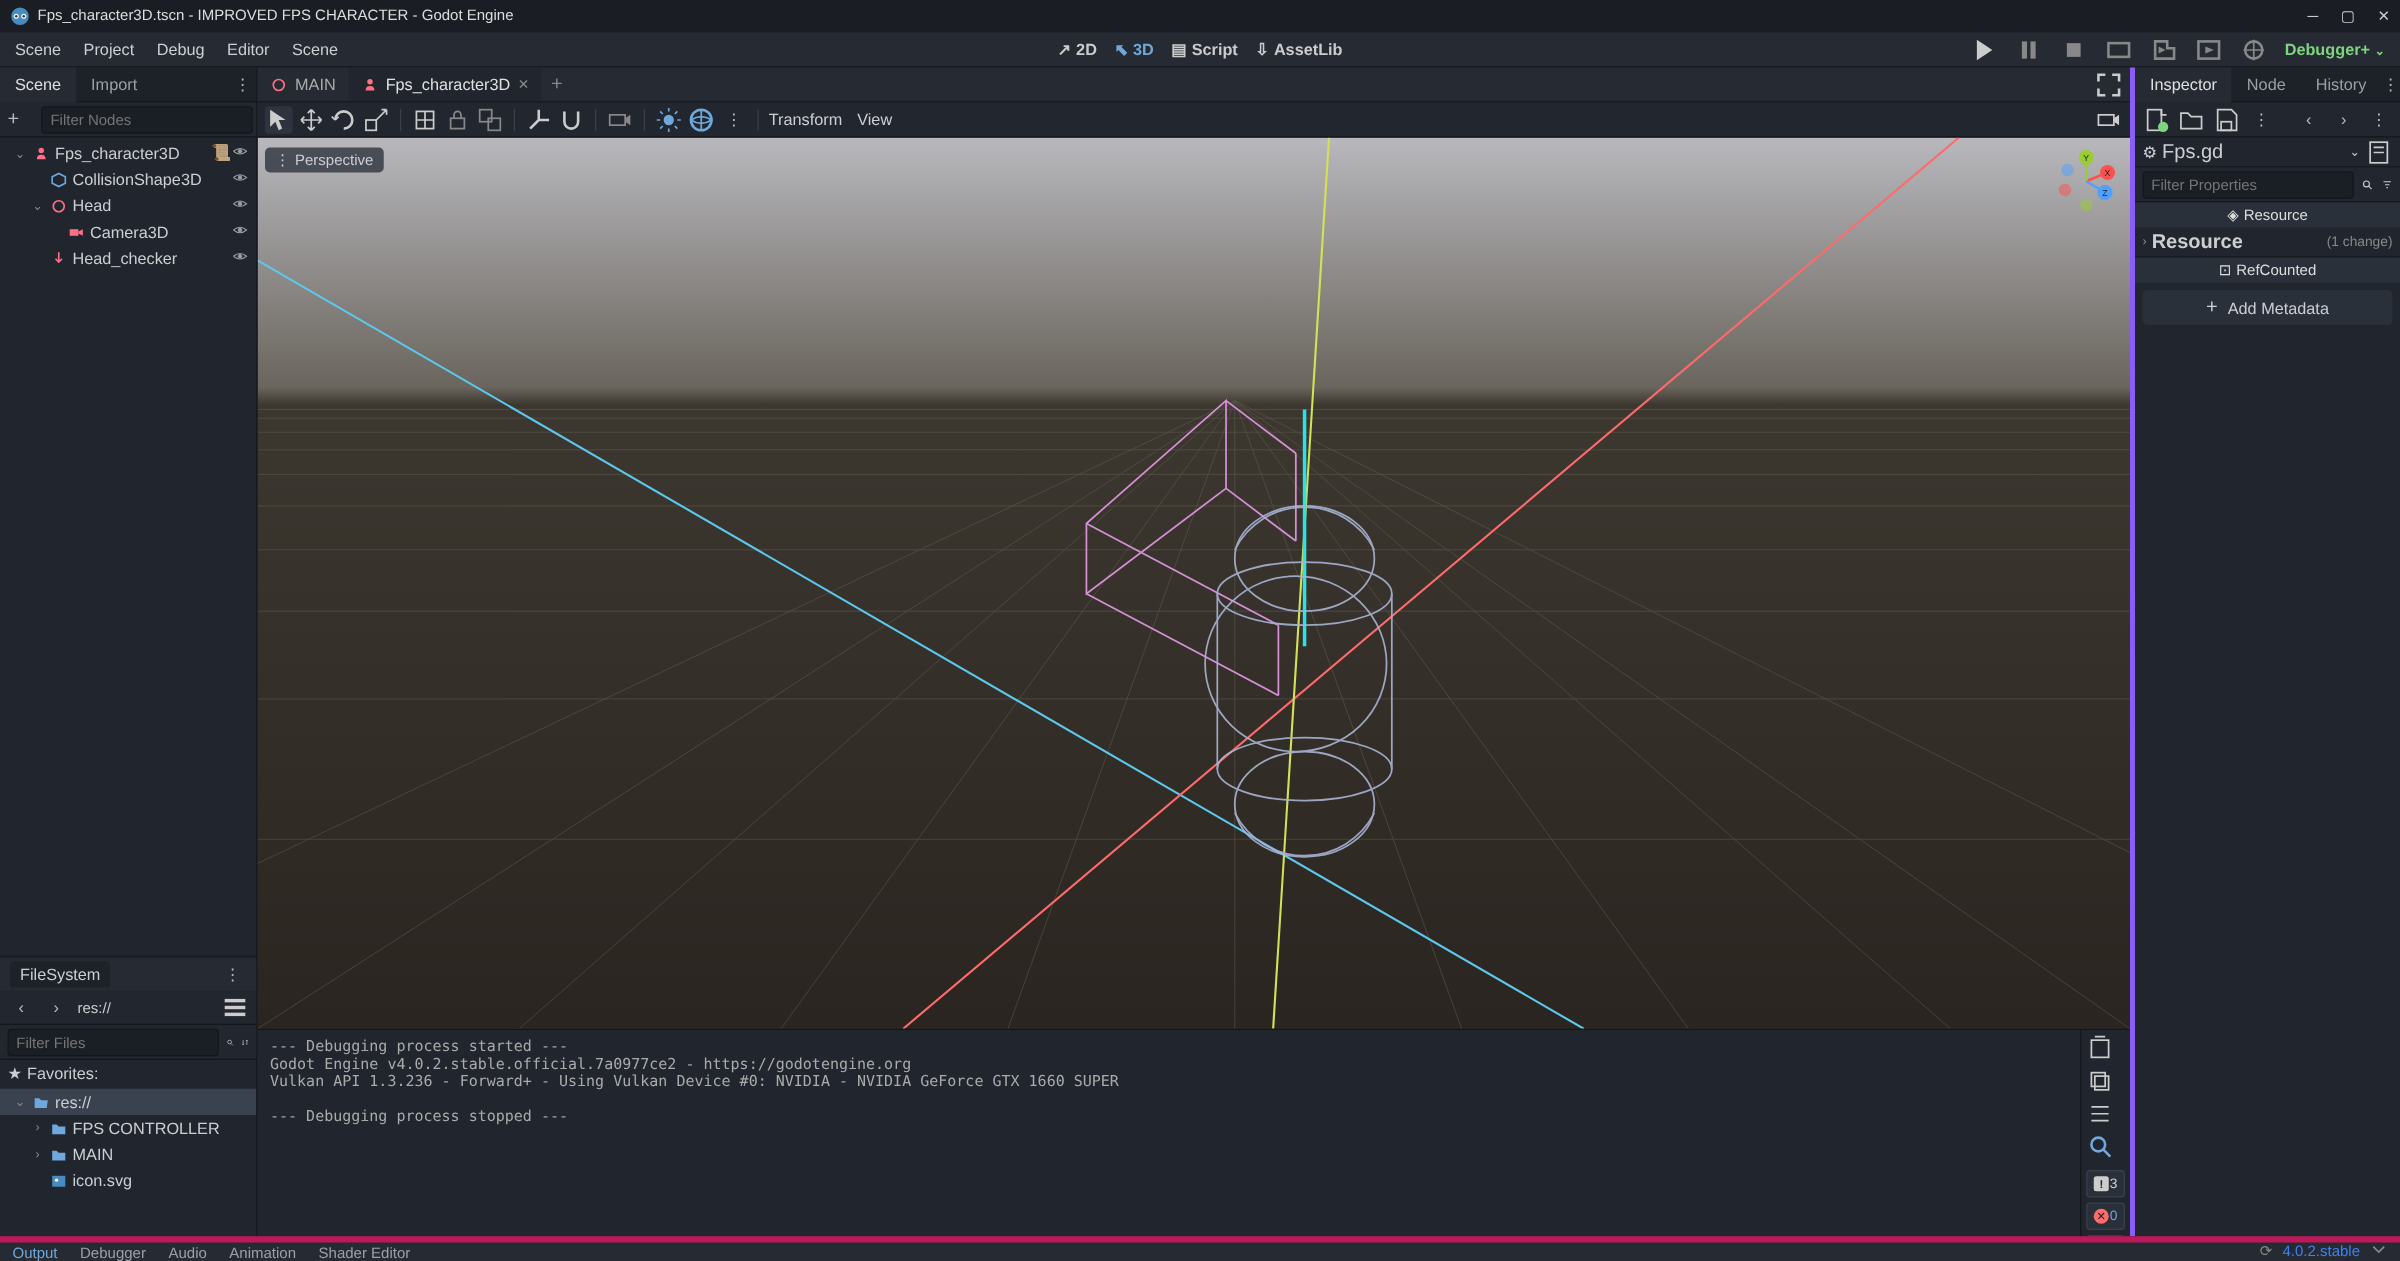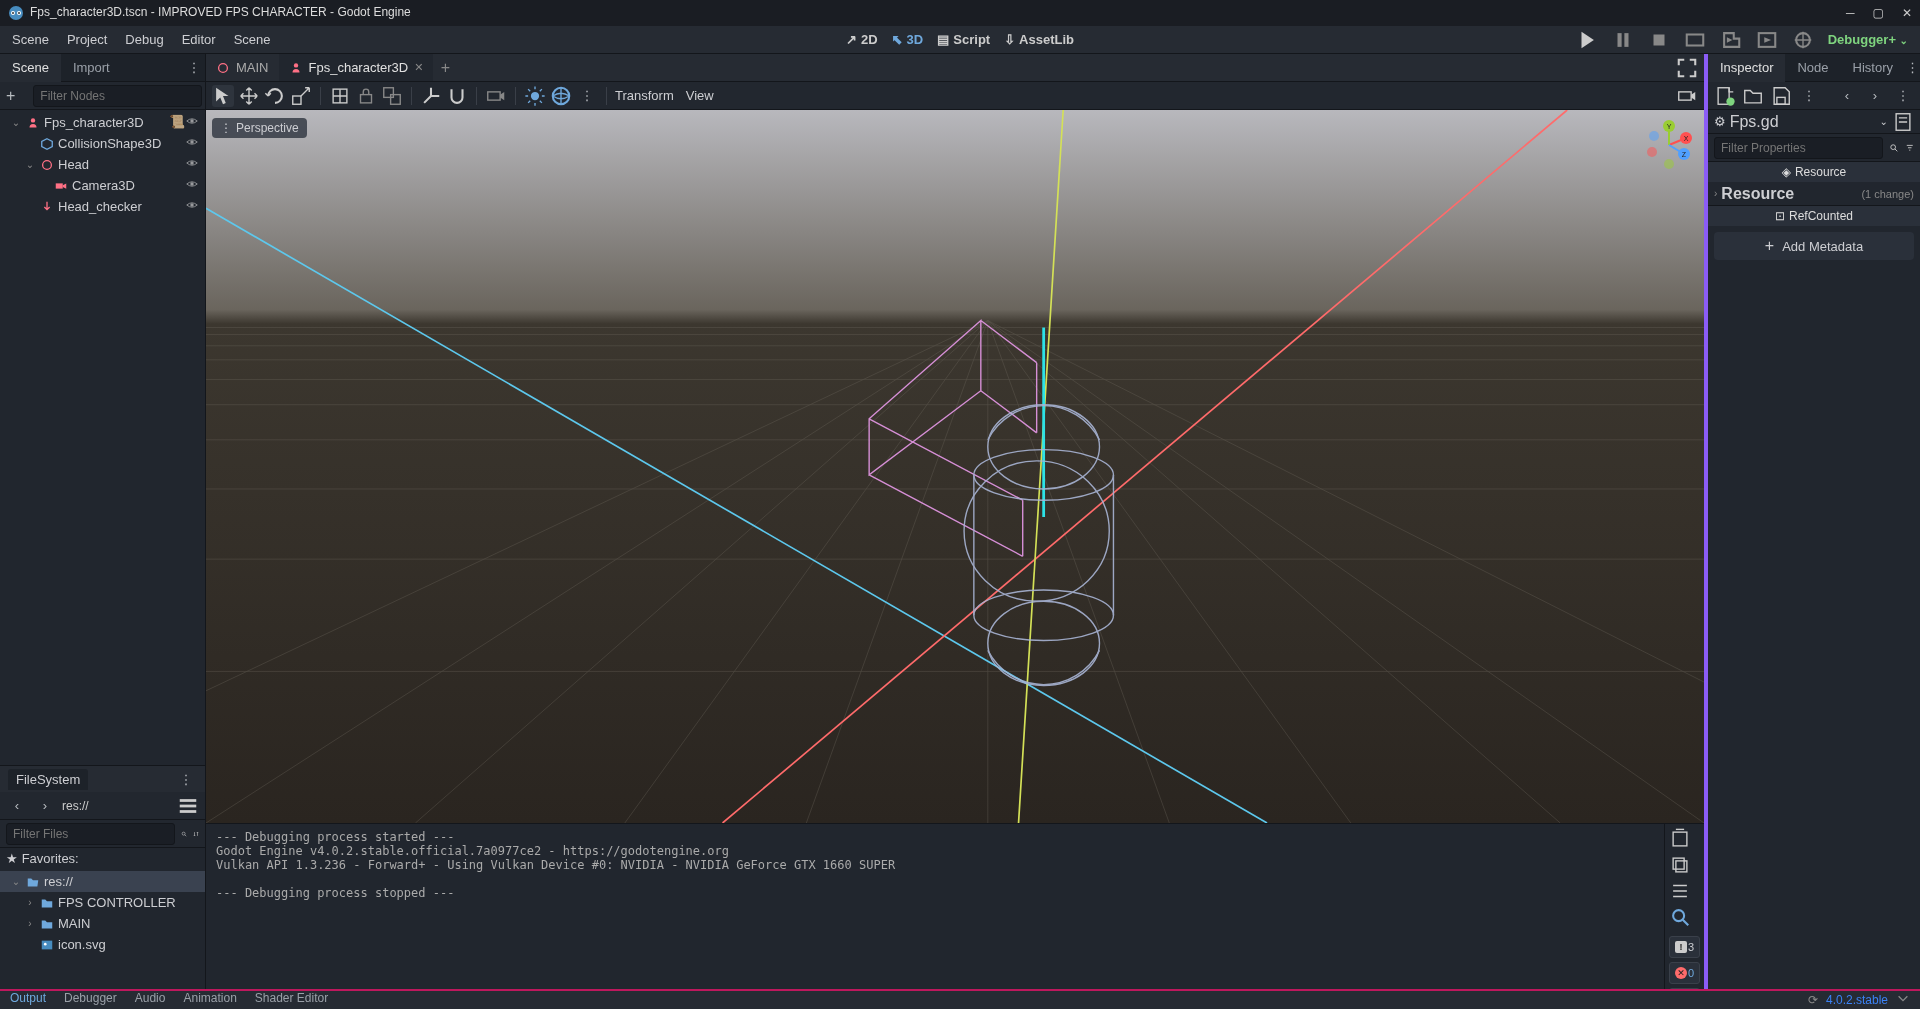--- a/index.html
+++ b/index.html
@@ -54,7 +54,7 @@
 .output-text { flex: 1; padding: 6px 10px; font-family: Consolas, monospace; font-size: 12px; color: #aaa; white-space: pre; overflow: auto; }
 .output-side { width: 40px; border-left: 1px solid #13161b; display: flex; flex-direction: column; gap: 4px; padding: 4px; }
 .badge { background: #2a303a; border-radius: 3px; height: 22px; display: flex; align-items: center; justify-content: space-between; padding: 0 5px; font-size: 11px; border: 1px solid #3a404a; }
-.bottom-bar { height: 20px; background: #262b33; display: flex; align-items: flex-start; padding: 0 10px; gap: 18px; font-size: 12px; color: #9aa0a8; justify-content: space-between; border-top: 2px solid #be185d; }
+.bottom-bar { height: 20px; background: #262b33; display: flex; align-items: flex-end; padding: 0 10px; gap: 18px; font-size: 12px; color: #9aa0a8; justify-content: space-between; border-top: 5px solid #be185d; }
 .bottom-bar .left { display: flex; gap: 18px; }
 .bottom-bar .left .act { color: #6fa8dc; }
 .insp-row { display: flex; align-items: center; height: 24px; padding: 0 6px; gap: 4px; border-bottom: 1px solid #13161b; }

